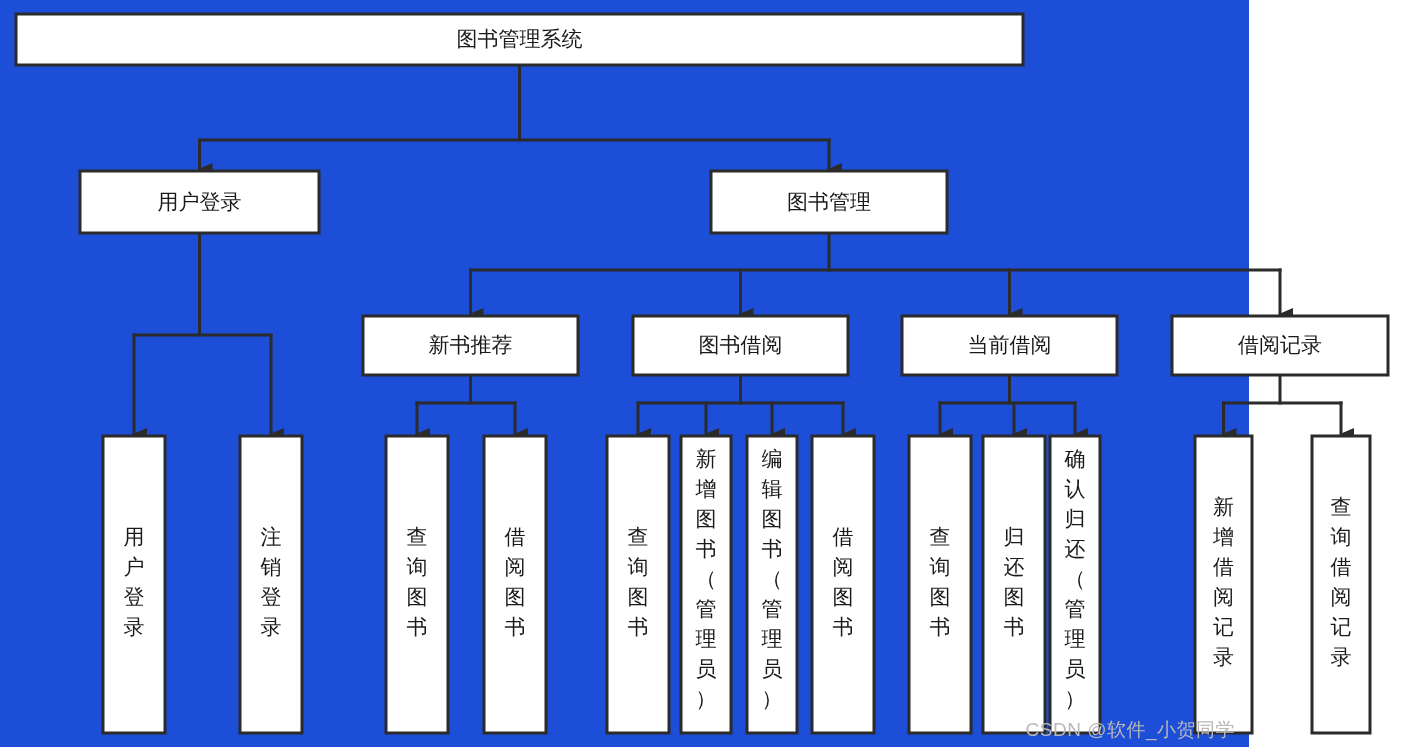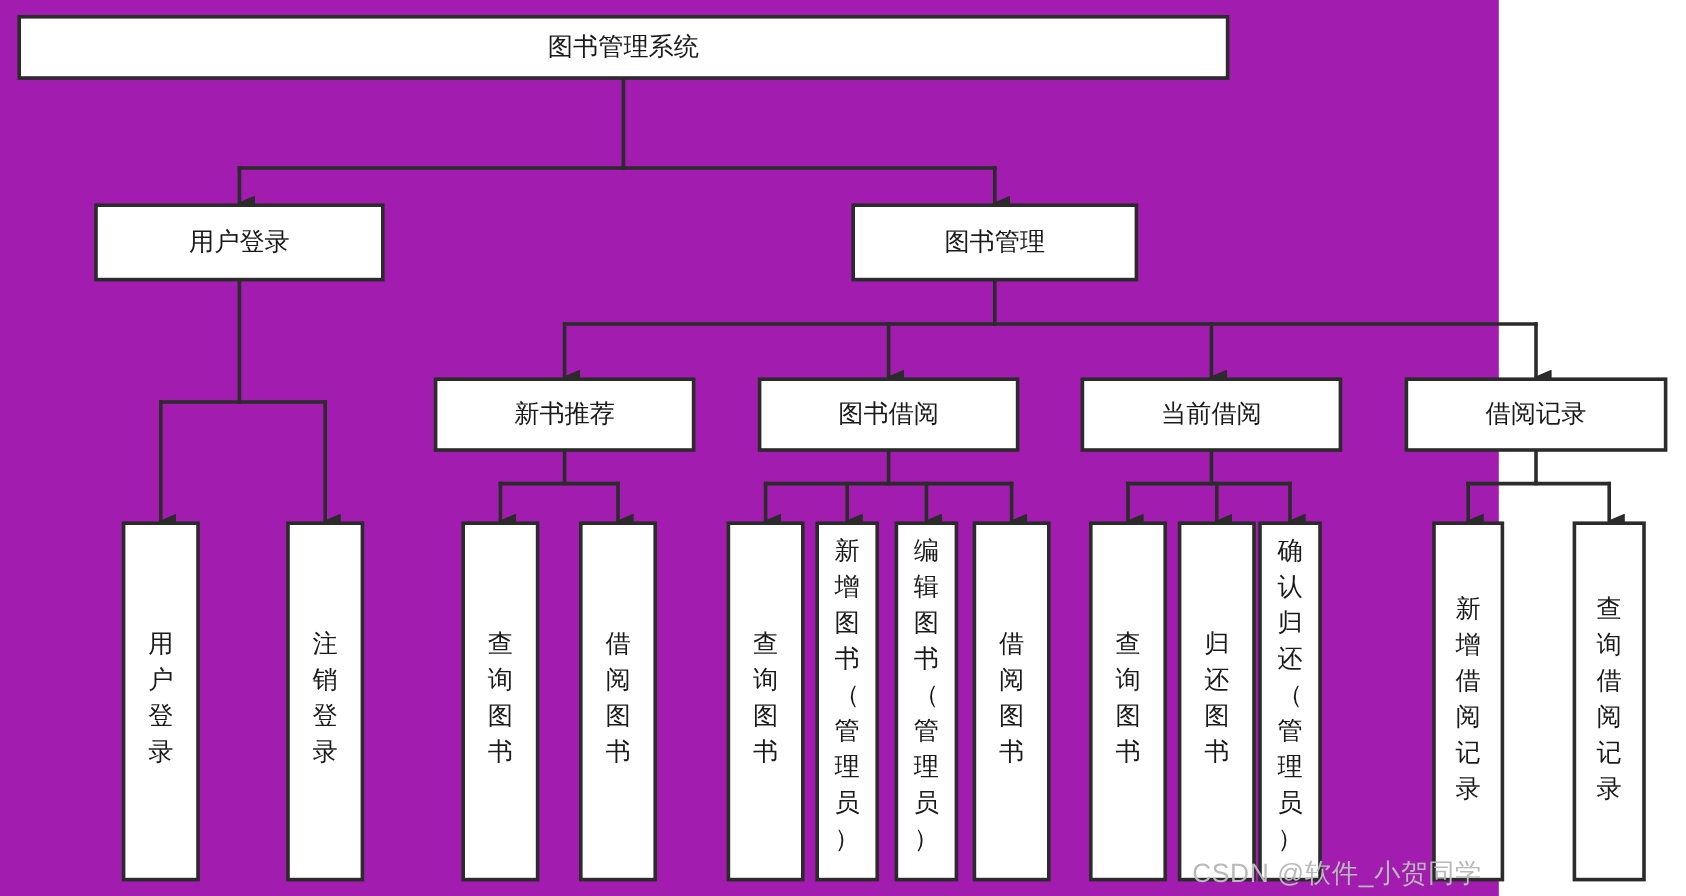--- a/index.html
+++ b/index.html
@@ -17,7 +17,7 @@
     position: relative;
     width: 1249px;
     height: 747px;
-    background: #a21caf;
+    background: #1d4ed8;
   }
   #diagram {
     position: absolute;

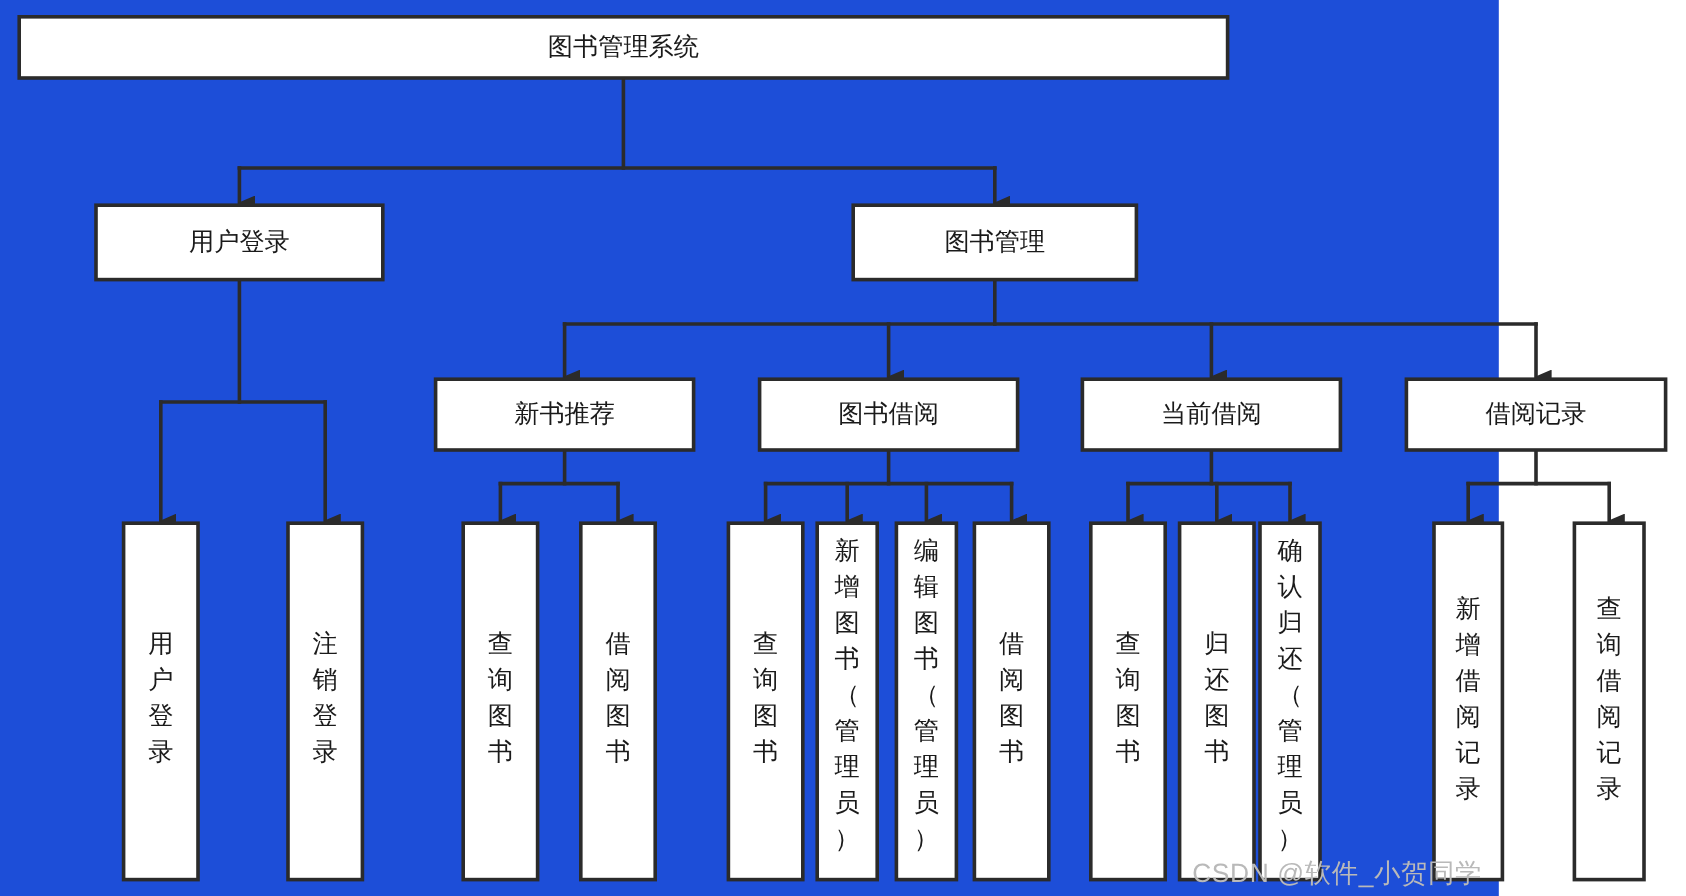--- a/index.html
+++ b/index.html
@@ -58,7 +58,7 @@
     right: 14px;
     bottom: 4px;
     font-family: "Liberation Sans", "DejaVu Sans", sans-serif;
-    font-size: 22px;
+    font-size: 19px;
     color: #b9b9b9;
     white-space: nowrap;
     letter-spacing: 0.5px;

